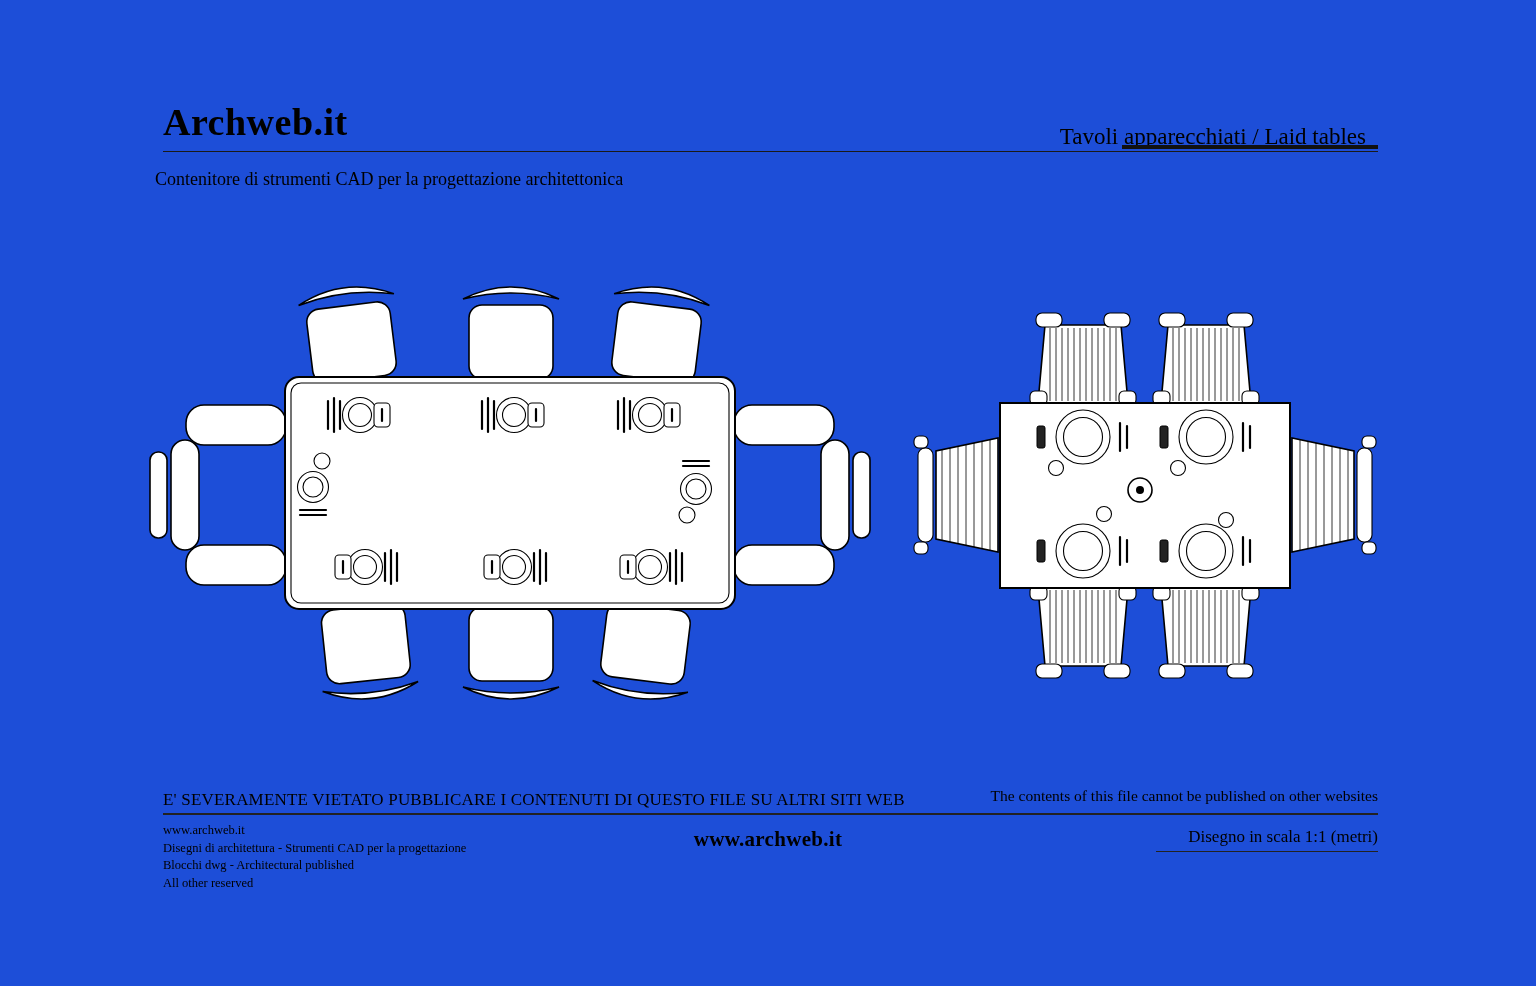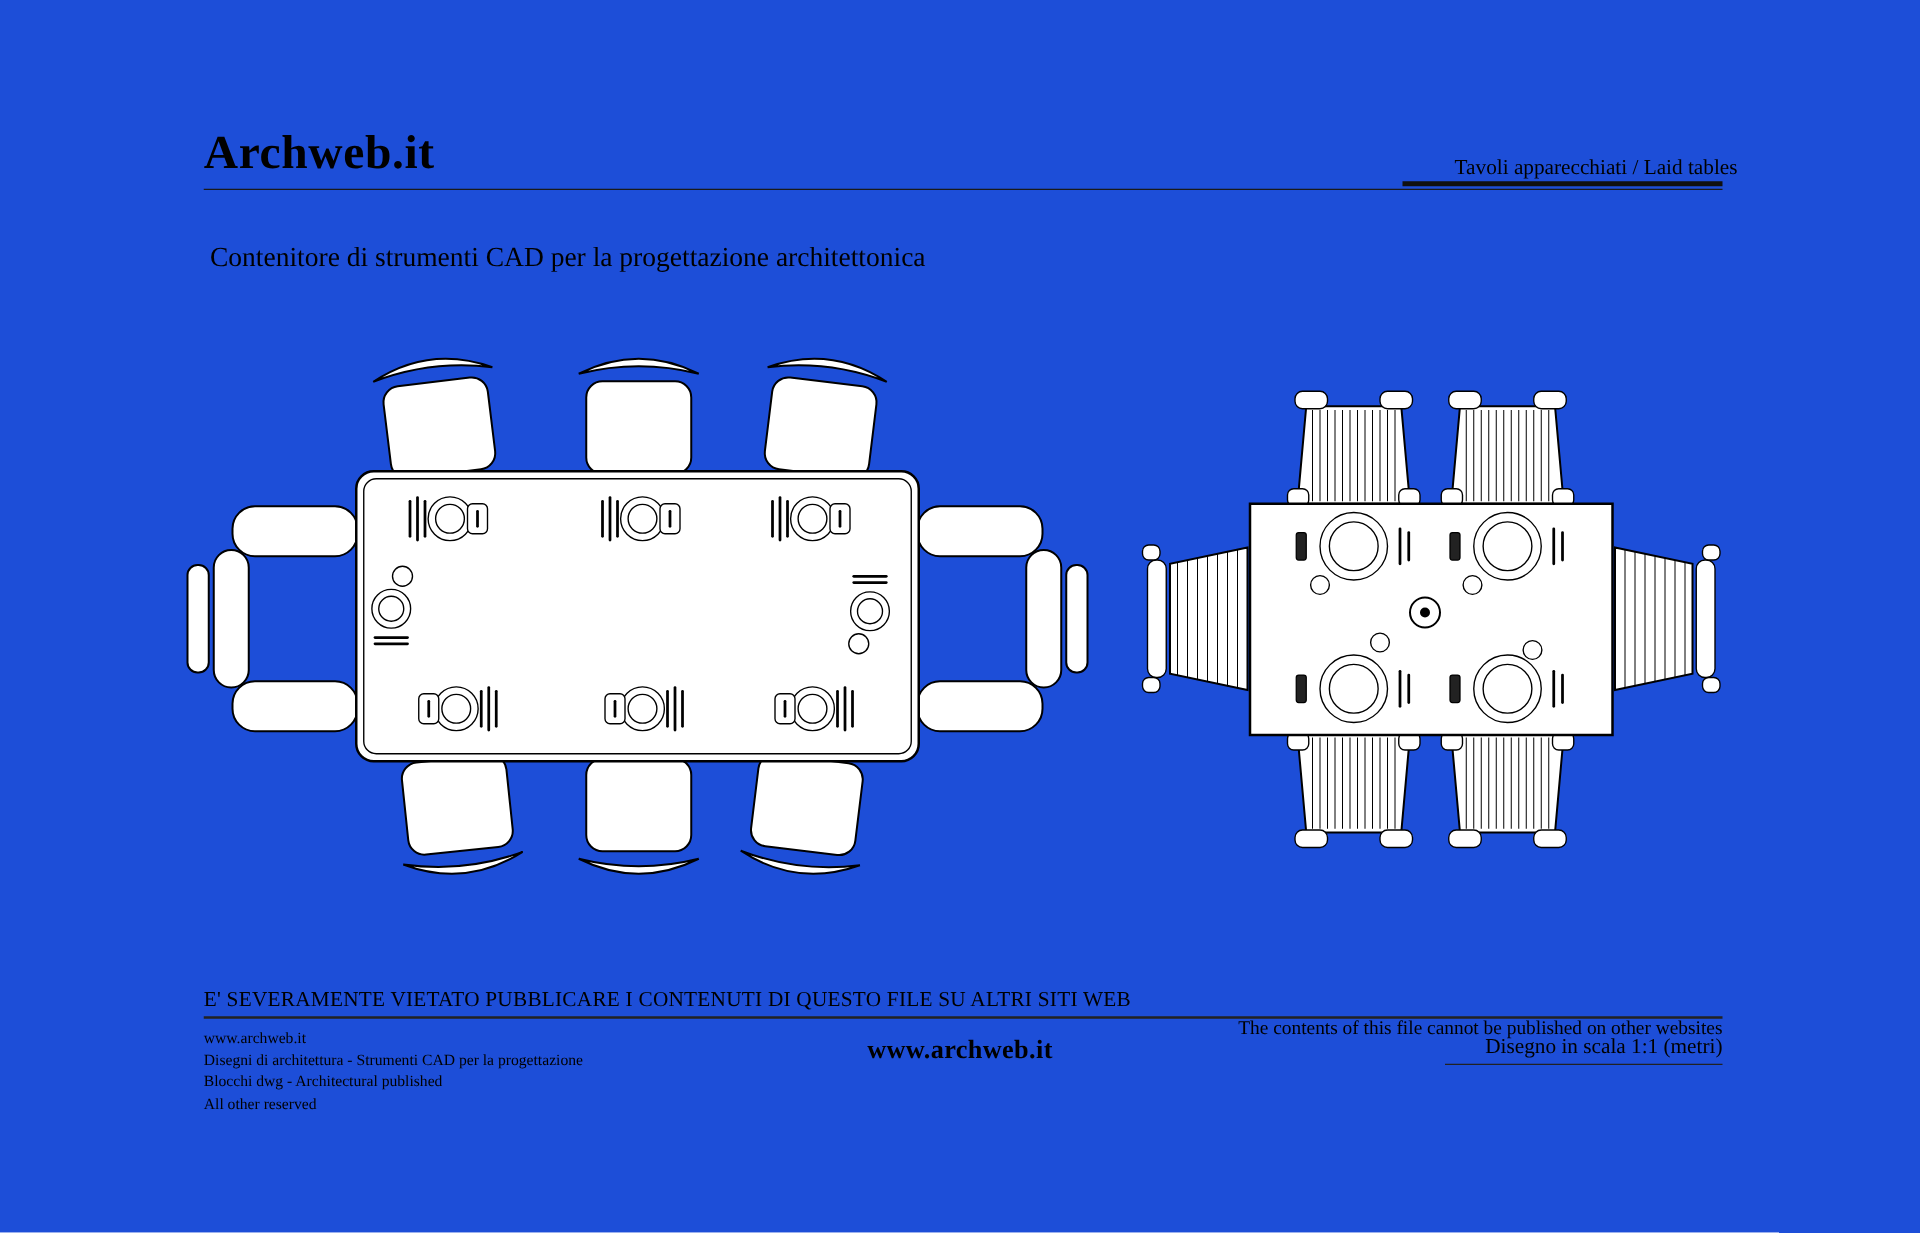--- a/index.html
+++ b/index.html
@@ -9,7 +9,7 @@
   }
   
   .logo{position:absolute;left:163px;top:100px;font-size:38px;font-weight:600;letter-spacing:.5px;}
-  .category{position:absolute;right:146px;top:124px;font-size:17px;white-space:nowrap;margin-left:34px;}
+  .category{position:absolute;right:170px;top:124px;font-size:23px;white-space:nowrap;margin-left:34px;}
   .rule-thin{position:absolute;left:163px;top:151px;width:1215px;height:1px;background:#1a1a1a;}
   .rule-thick{position:absolute;left:1122px;top:145px;width:256px;height:4px;background:#111;}
   .subtitle{position:absolute;left:168px;top:169px;font-size:22px;margin-top:24px;}

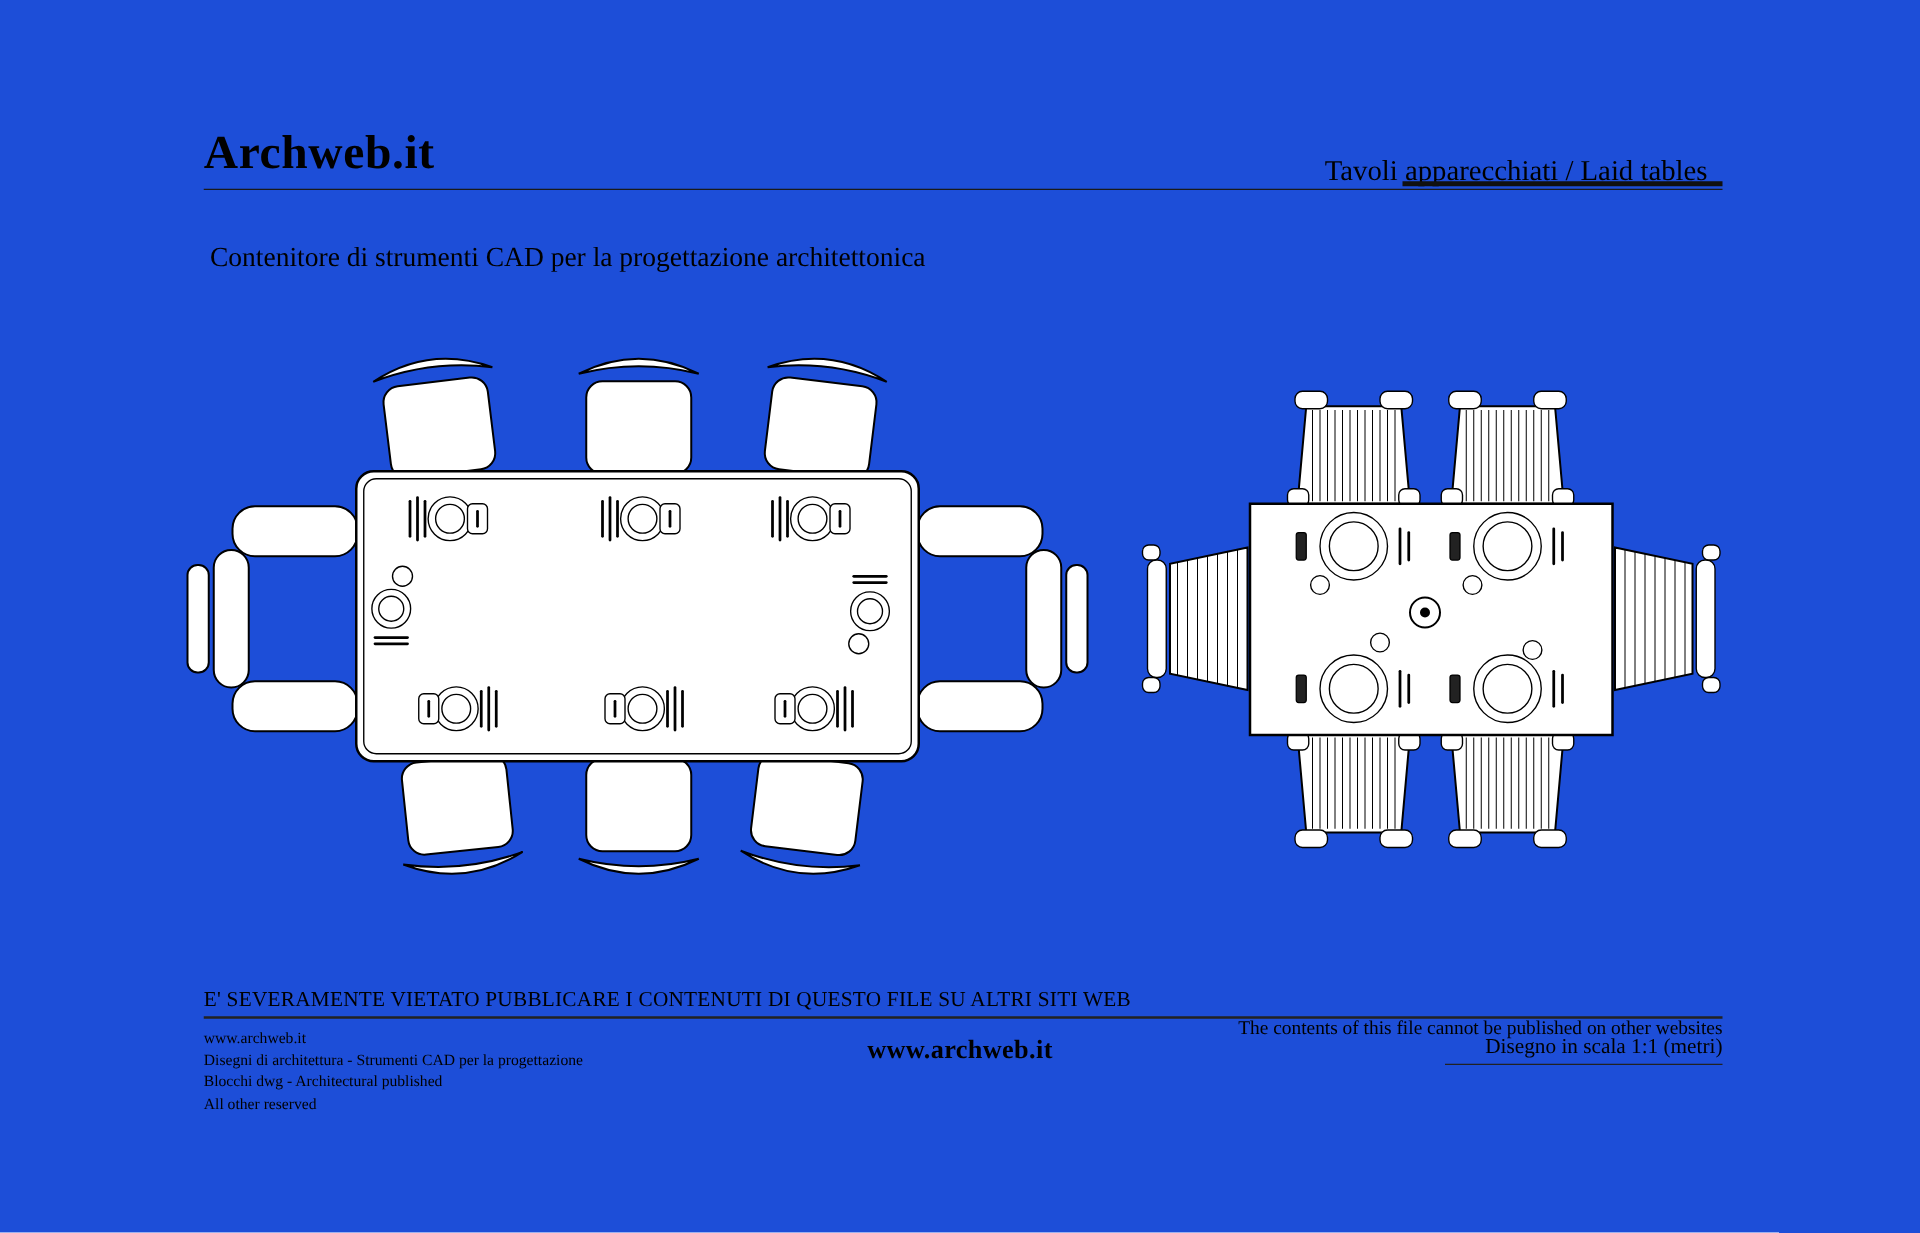--- a/index.html
+++ b/index.html
@@ -12,7 +12,7 @@
   .category{position:absolute;right:170px;top:124px;font-size:23px;white-space:nowrap;margin-left:34px;}
   .rule-thin{position:absolute;left:163px;top:151px;width:1215px;height:1px;background:#1a1a1a;}
   .rule-thick{position:absolute;left:1122px;top:145px;width:256px;height:4px;background:#111;}
-  .subtitle{position:absolute;left:168px;top:169px;font-size:22px;margin-top:24px;}
+  .subtitle{position:absolute;left:155px;top:169px;font-size:18px;}
   
   .canvas{position:absolute;left:0;top:0;width:1536px;height:986px;}
   .s{fill:#fff;stroke:#000;stroke-width:1.6;}

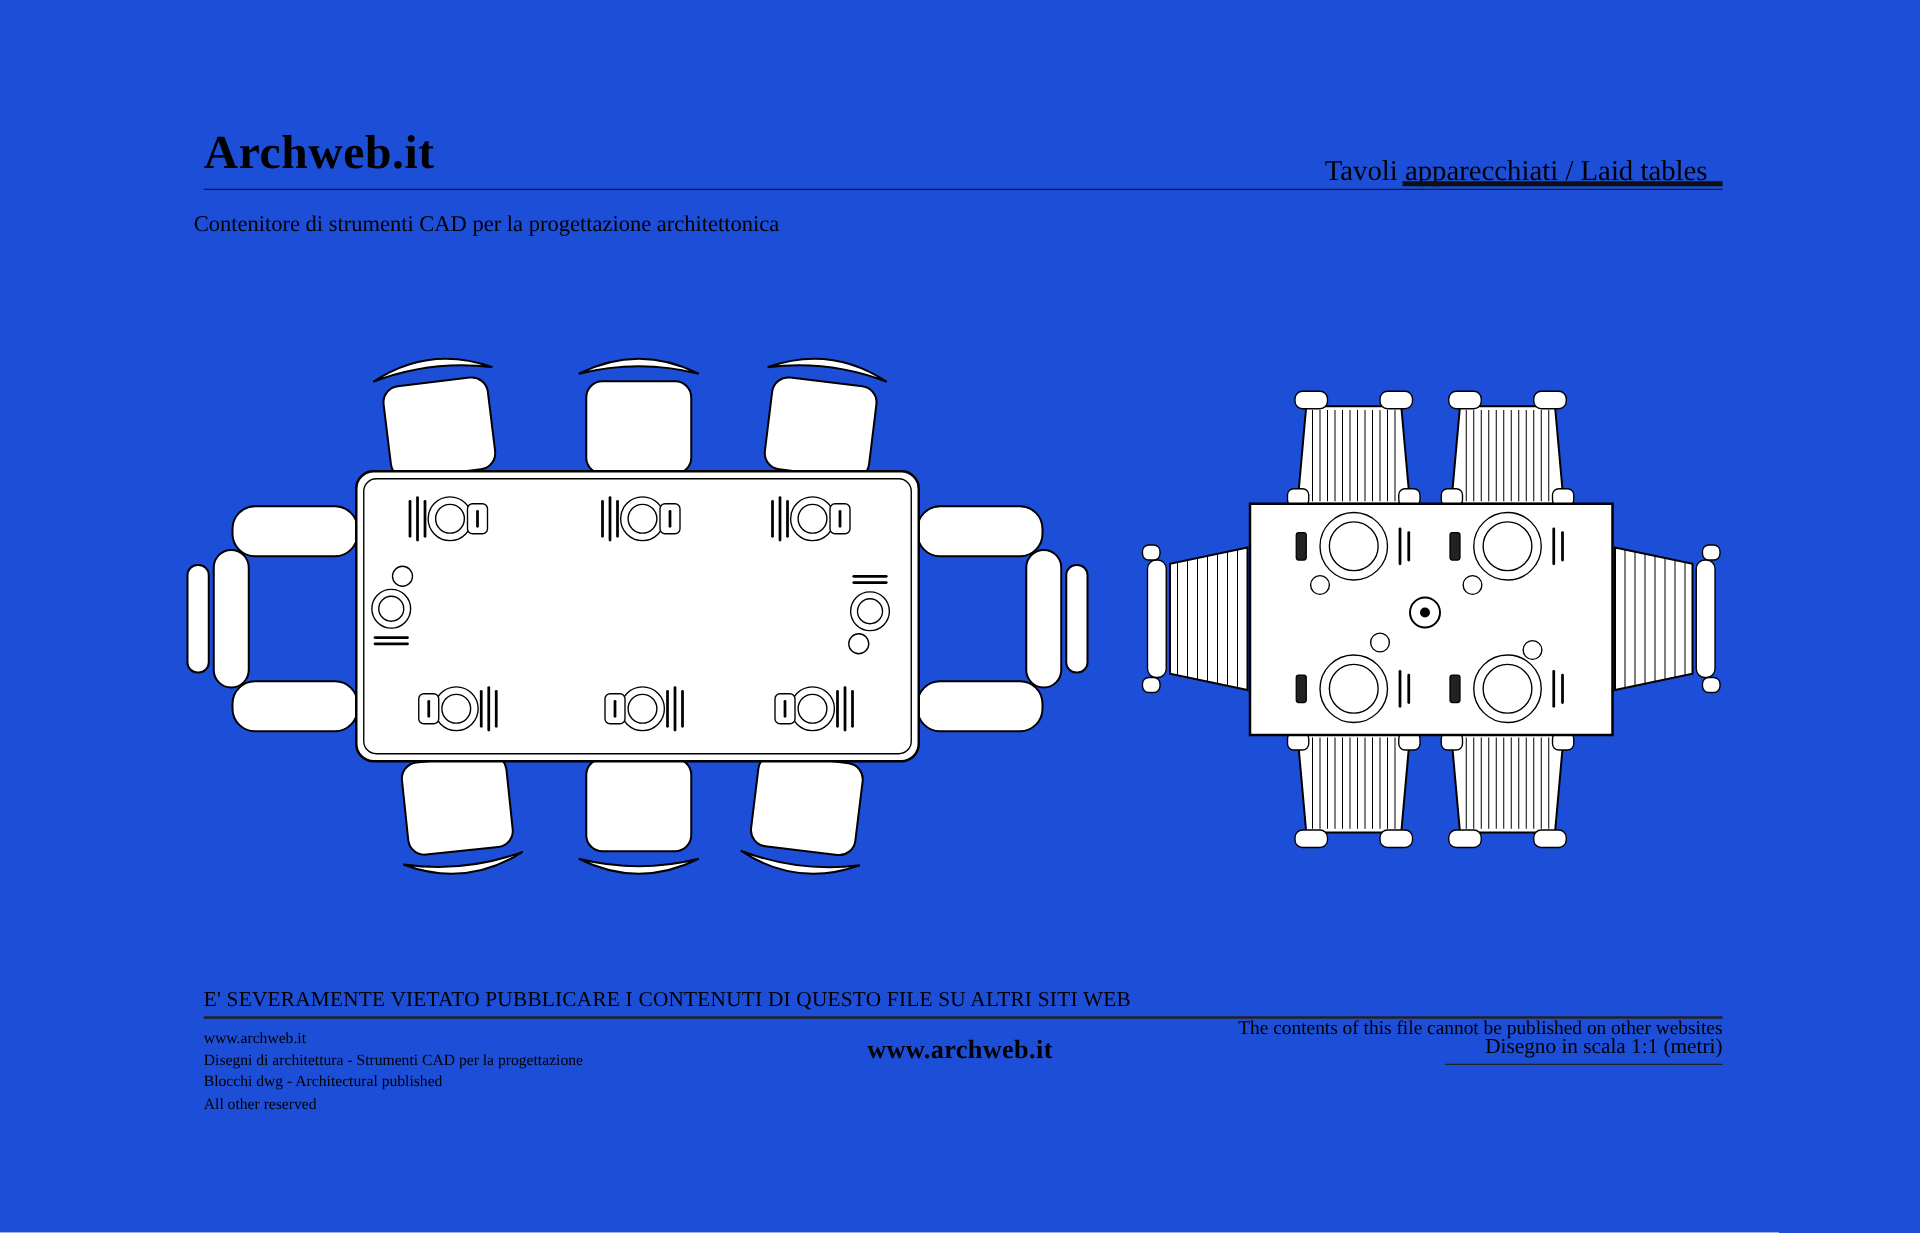--- a/index.html
+++ b/index.html
@@ -22,7 +22,7 @@
   .hatch{stroke:#000;stroke-width:.8;}
   
   .warning-it{position:absolute;left:163px;top:790px;font-size:17px;letter-spacing:.2px;white-space:nowrap;}
-  .warning-en{position:absolute;right:158px;top:814px;font-size:15.5px;white-space:nowrap;}
+  .warning-en{position:absolute;right:158px;top:787px;font-size:15.5px;white-space:nowrap;}
   .footer-rule{position:absolute;left:163px;top:813px;width:1215px;height:1.5px;background:#222;}
   .info-block{position:absolute;left:163px;top:822px;font-size:12.5px;line-height:17.5px;}
   .site-center{position:absolute;left:50%;transform:translateX(-50%);top:827px;font-size:21px;font-weight:600;letter-spacing:.3px;}

